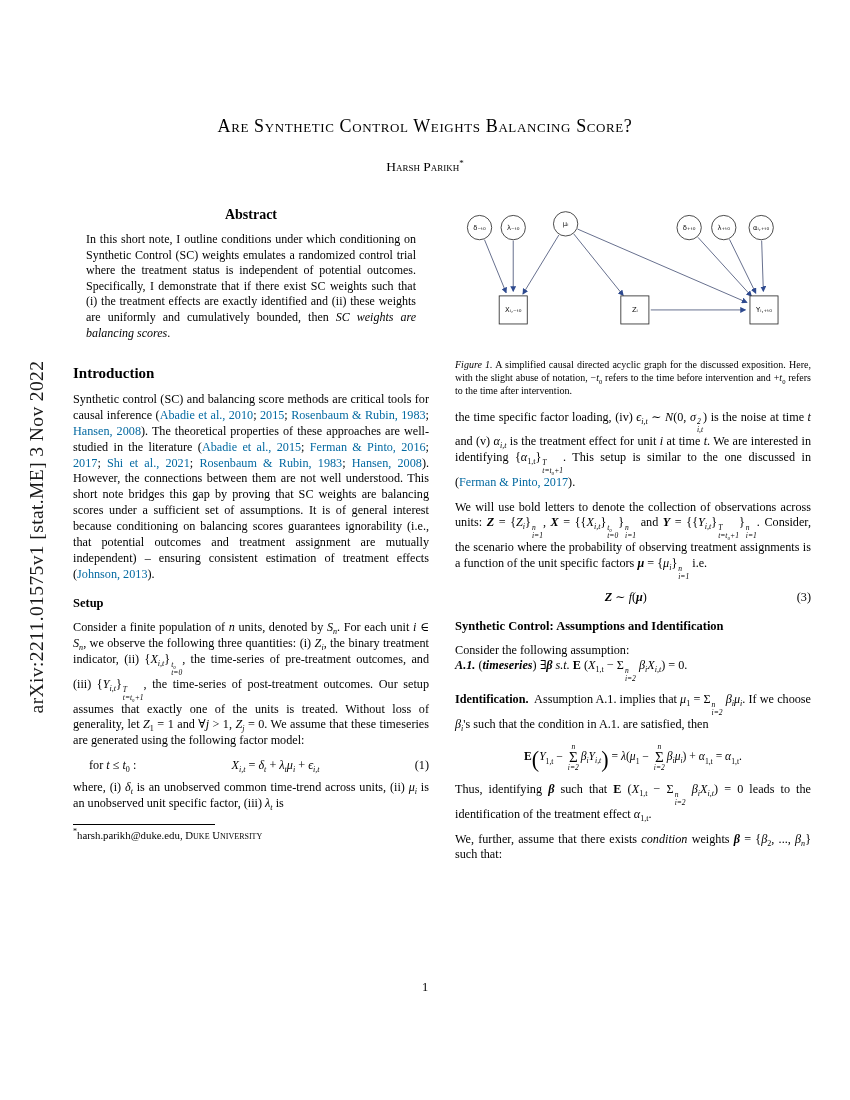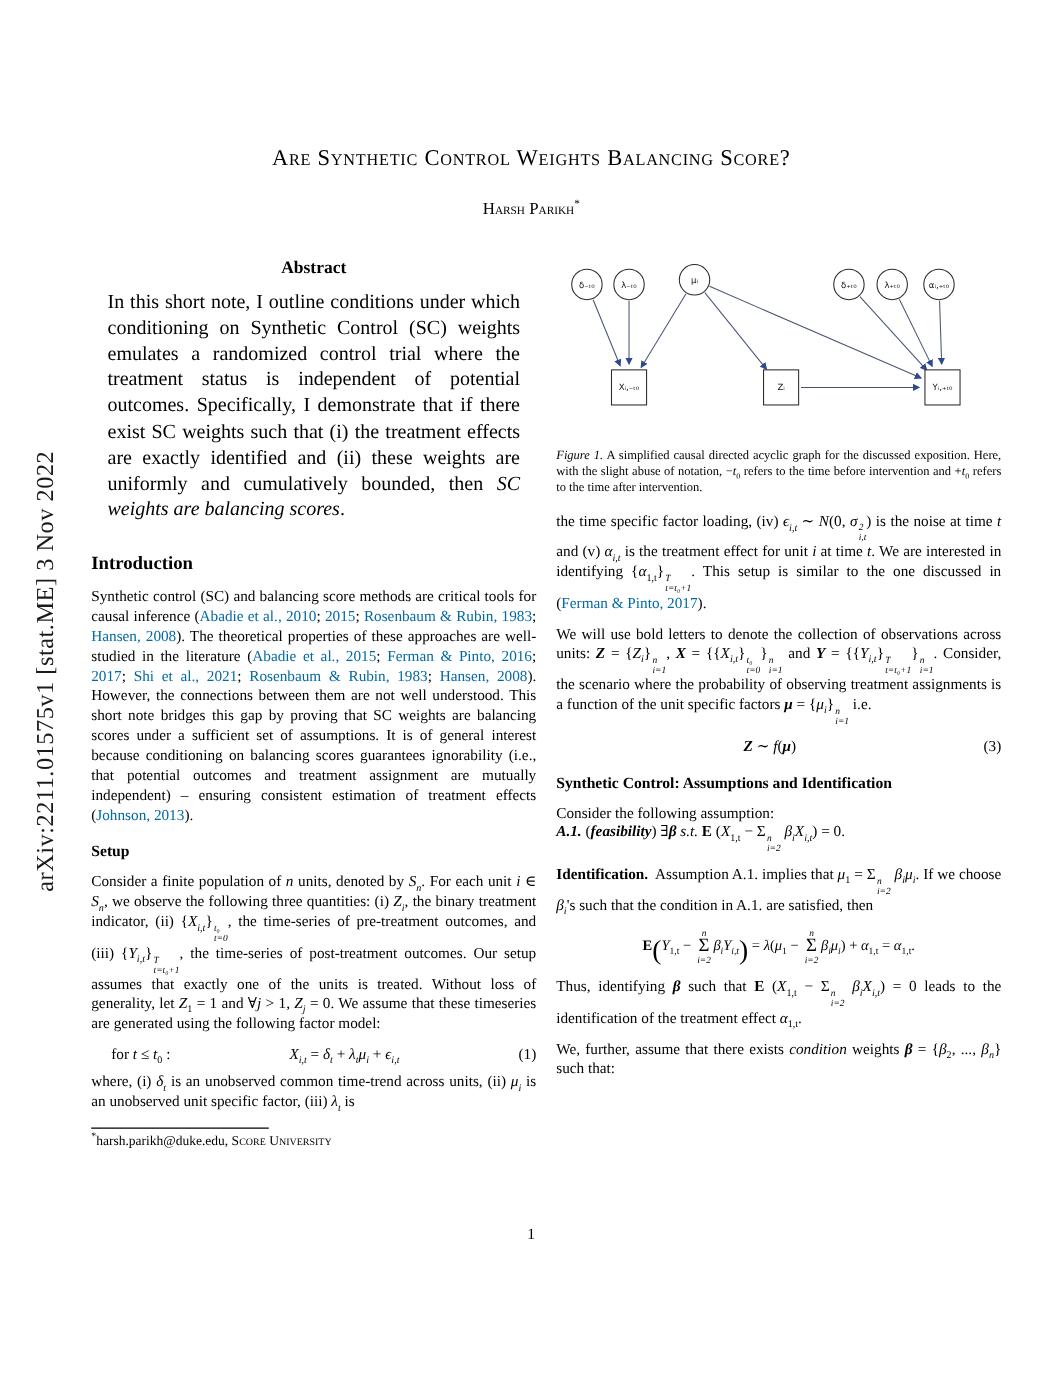--- a/index.html
+++ b/index.html
@@ -22,7 +22,7 @@
   .author { font-variant:small-caps; font-size:13.5px; margin-top:22px; }
   .author sup { font-size:9px; }
 
-  .columns { display:flex; gap:16px; margin:32px 39px 0 73px; }
+  .columns { display:flex; gap:26px; margin:32px 39px 0 73px; }
   .col { width:356px; }
 
   .abstract-heading { text-align:center; font-weight:bold; font-size:14px; margin-bottom:9px; }

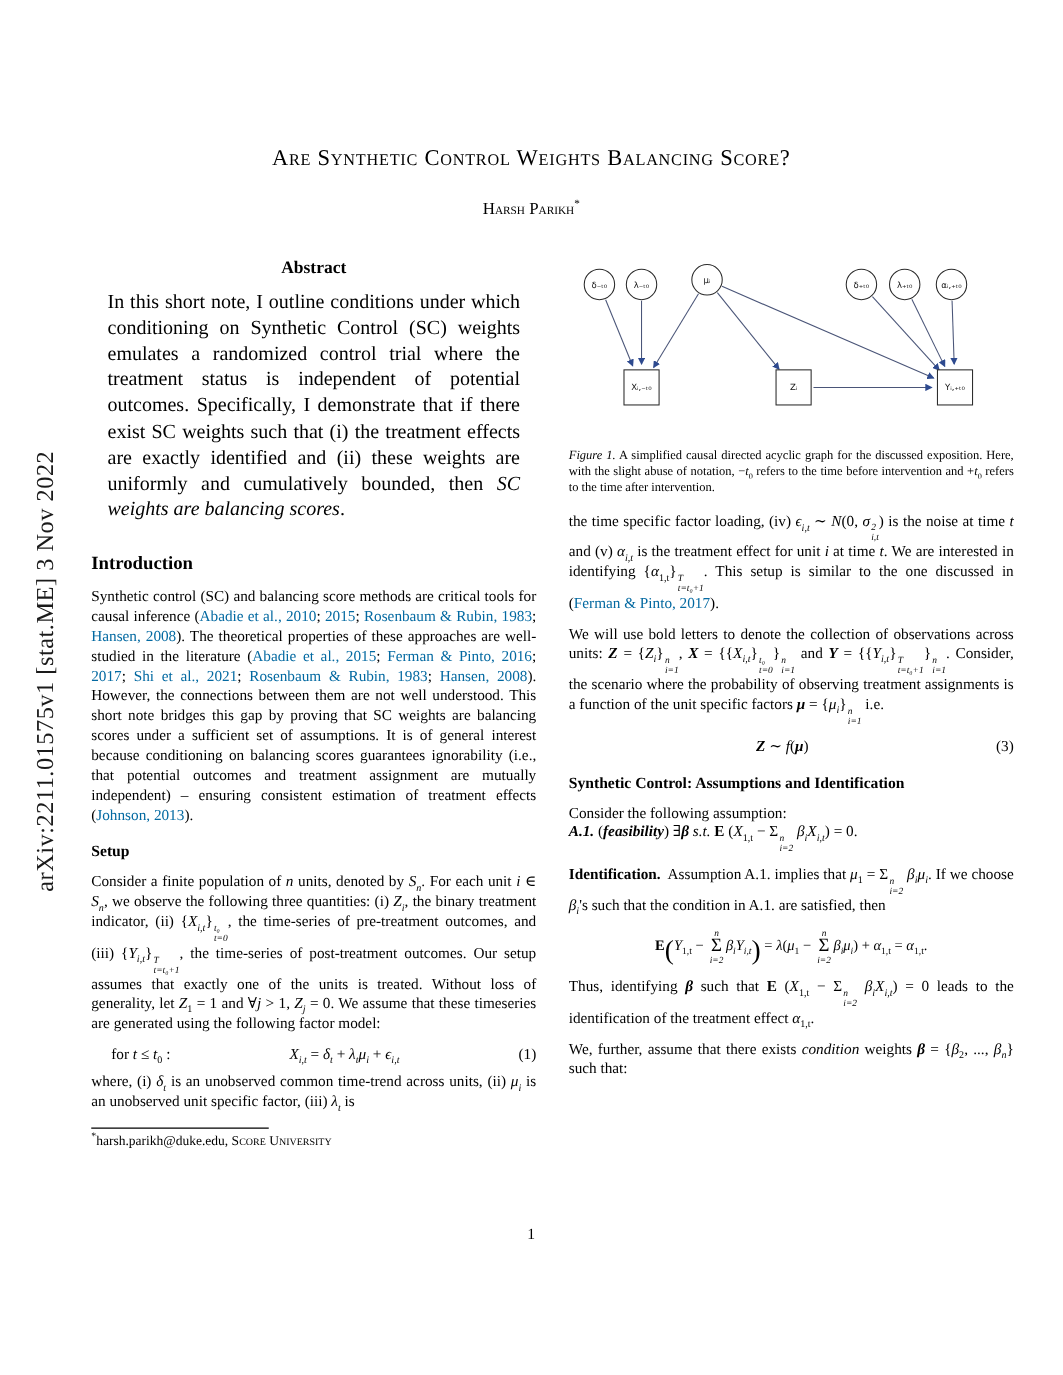--- a/index.html
+++ b/index.html
@@ -26,7 +26,7 @@
   .col { width:356px; }
 
   .abstract-heading { text-align:center; font-weight:bold; font-size:14px; margin-bottom:9px; }
-  .abstract-body { padding:0 13px; font-size:16px; line-height:1.3; text-align:justify; }
+  .abstract-body { padding:0 13px; font-size:12px; line-height:1.3; text-align:justify; }
   .abstract-body i { }
 
   .section-h1 { font-size:15px; font-weight:bold; margin:24px 0 10px; }

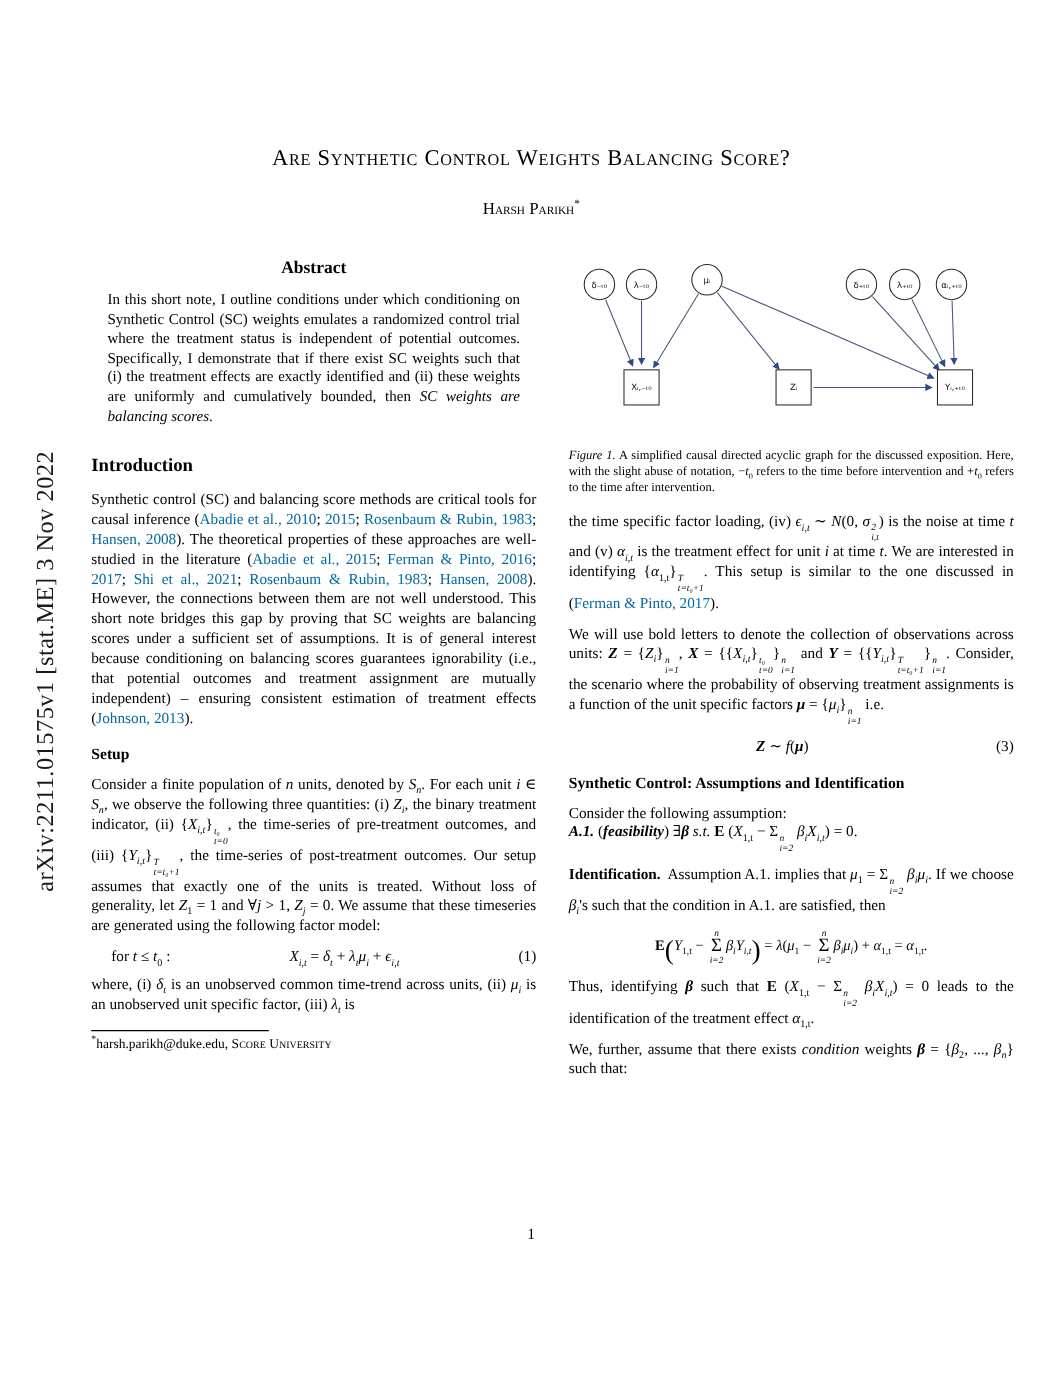--- a/index.html
+++ b/index.html
@@ -209,7 +209,7 @@
 
       <div class="section-h2">Synthetic Control: Assumptions and Identification</div>
 
-      <div class="para">Consider the following assumption:<br><b><i>A.1.</i></b> (<b><i>feasibility</i></b>) ∃<b><i>β</i></b> <i>s.t.</i> <span class="bbE">E</span> (<i>X</i><sub>1,t</sub> − Σ<span class="stack">
+      <div class="para">Consider the following assumption:<br><b><i>A.1.</i></b> (<b><i>timeseries</i></b>) ∃<b><i>β</i></b> <i>s.t.</i> <span class="bbE">E</span> (<i>X</i><sub>1,t</sub> − Σ<span class="stack">
             <span>n</span>
             <span>i=2</span>
           </span> <i>β<sub>i</sub>X<sub>i,t</sub></i>) = 0.</div>

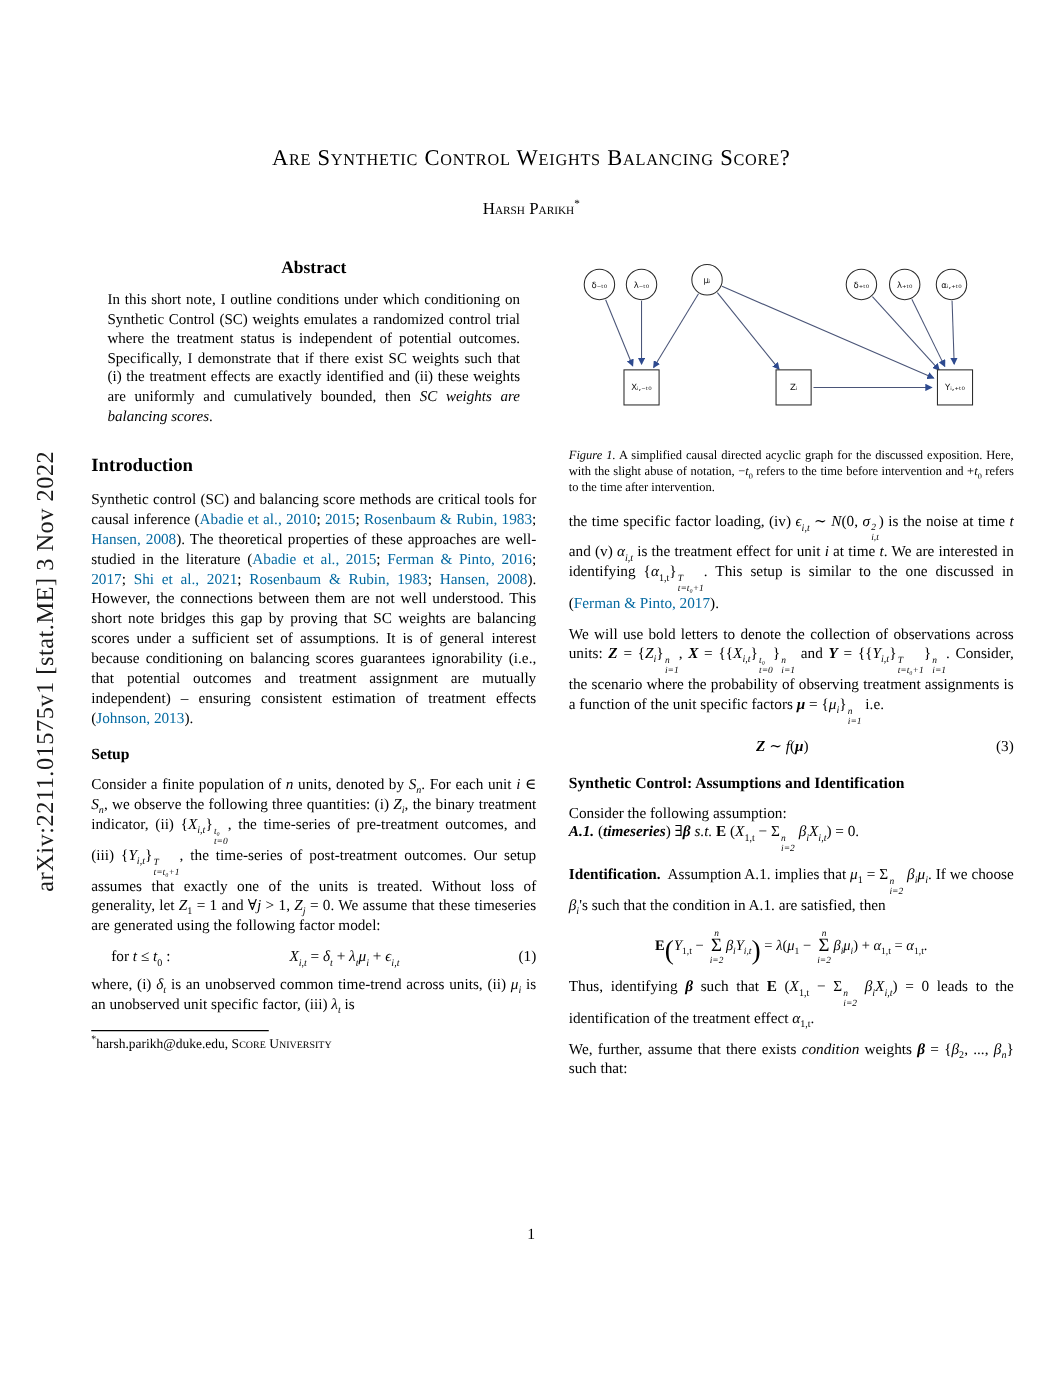--- a/index.html
+++ b/index.html
@@ -114,7 +114,7 @@
       <div class="para">where, (i) <i>δ<sub>t</sub></i> is an unobserved common time-trend across units, (ii) <i>μ<sub>i</sub></i> is an unobserved unit specific factor, (iii) <i>λ<sub>t</sub></i> is</div>
 
       <div class="footnote-rule"></div>
-      <div class="footnote"><sup>*</sup>harsh.parikh@duke.edu, <span class="sc">Score University</span></div>
+      <div class="footnote"><sup>*</sup>harsh.parikh@duke.edu, <span class="sc">Duke University</span></div>
     </div>
 
     <div class="col">

